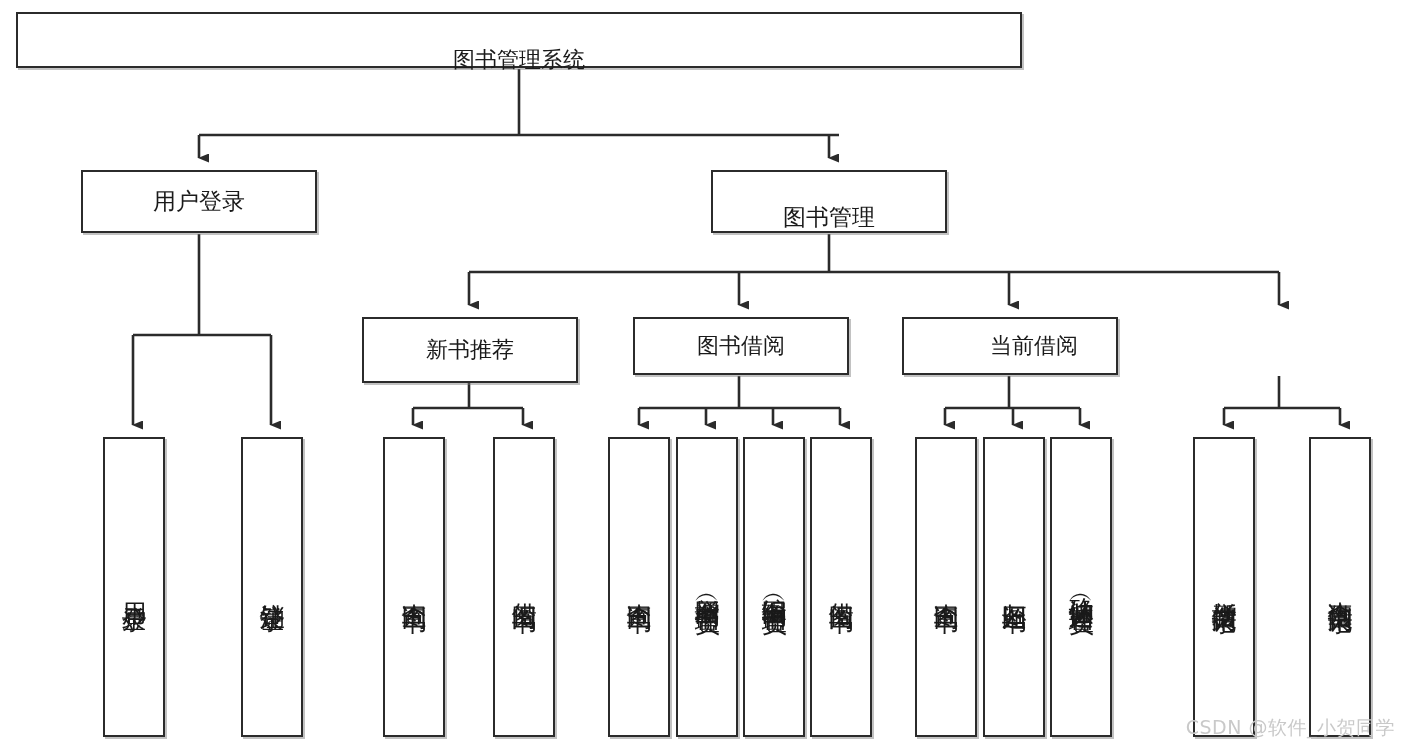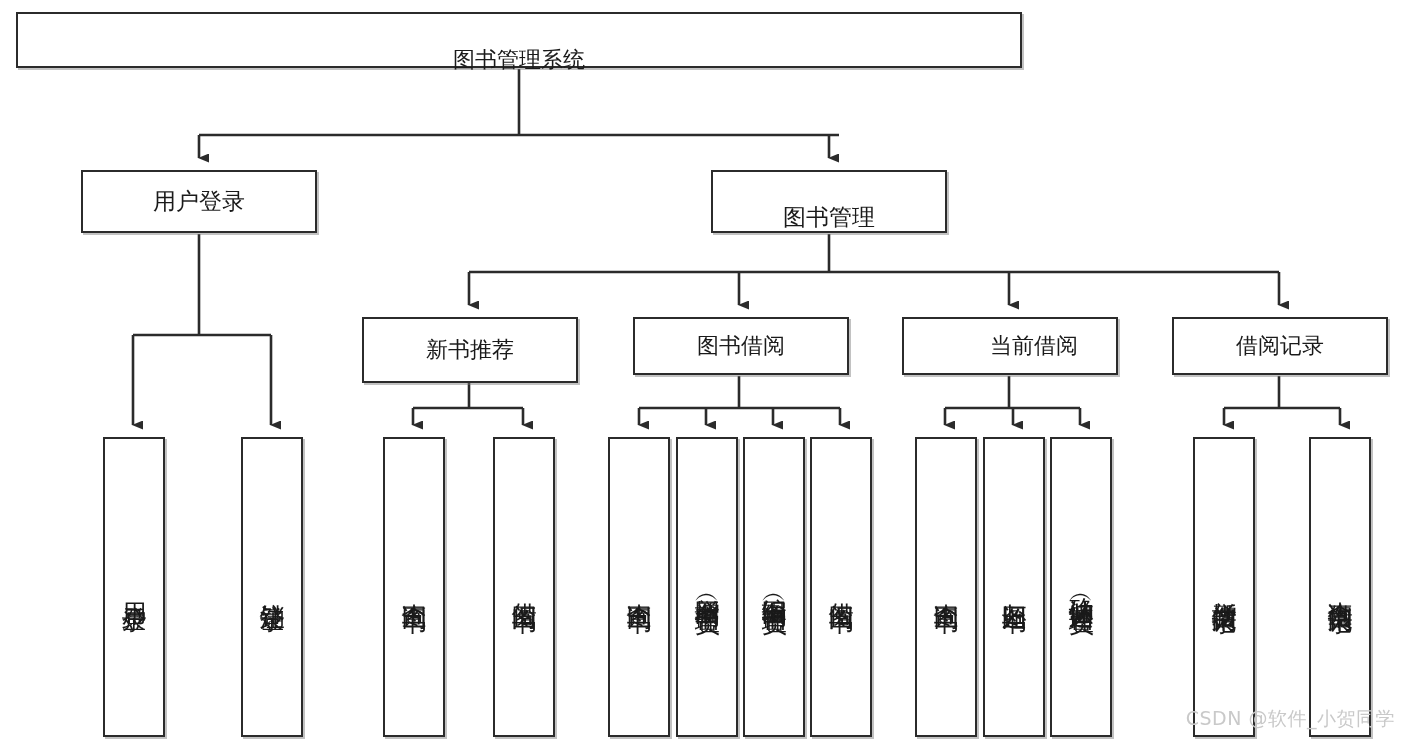--- a/index.html
+++ b/index.html
@@ -125,9 +125,6 @@
   <div class="node lvl2" style="left:902px;top:317px;width:216px;height:58px;padding-left:48px;">
     <span class="lbl">当前借阅</span>
   </div>
-  <div class="node lvl2" style="left:1172px;top:317px;width:216px;height:58px;">
-    <span class="lbl">借阅记录</span>
-  </div>
 
   <div class="node v" style="left:103px;top:437px;width:62px;height:300px;">
     <span class="lbl">用户登录</span>

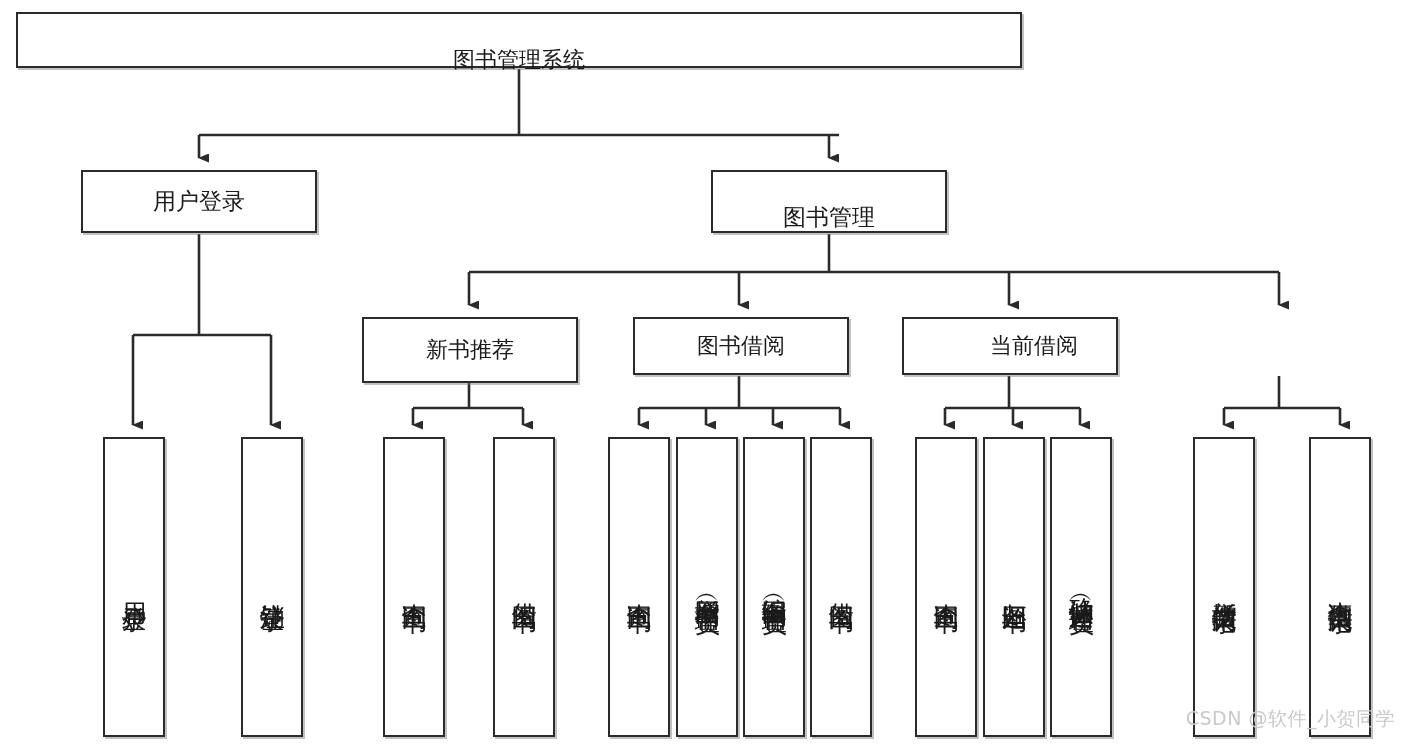--- a/index.html
+++ b/index.html
@@ -42,7 +42,7 @@
   #watermark{
     position:absolute;
     right:10px;
-    bottom:15px;
+    bottom:6px;
     font-size:19px;
     color:#c9c9c9;
     letter-spacing:.5px;

